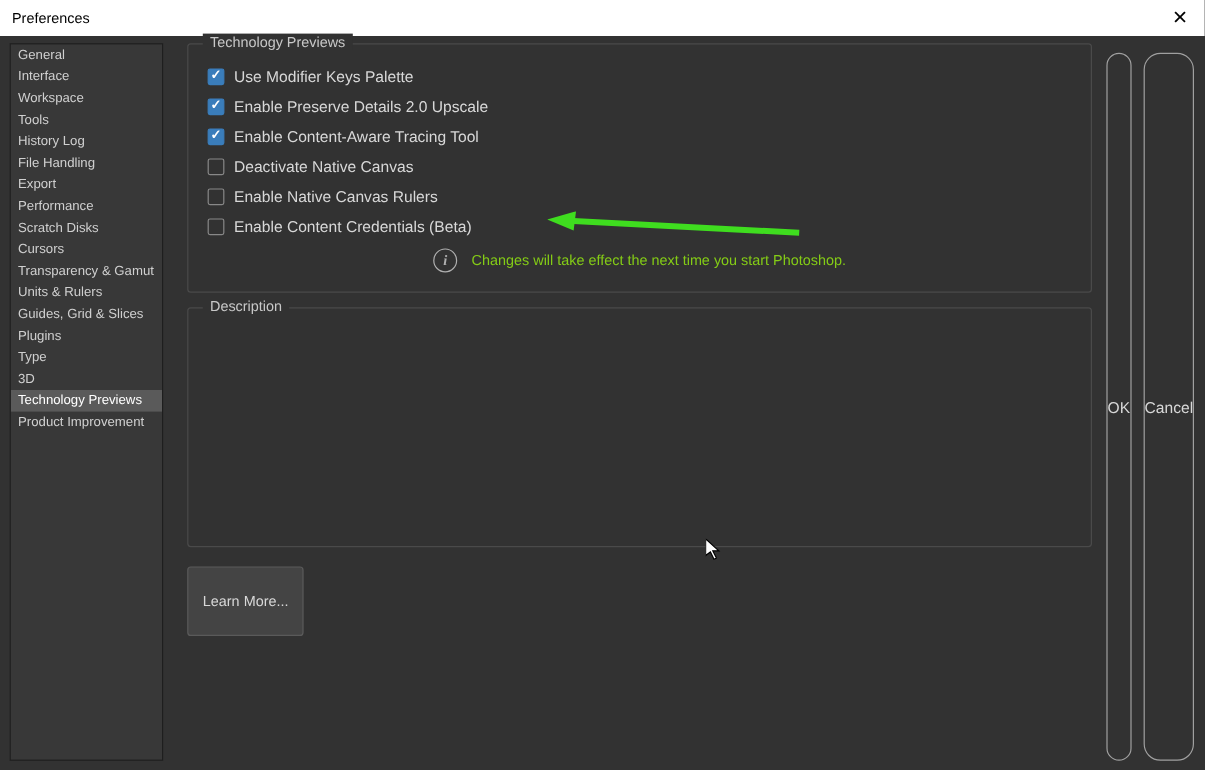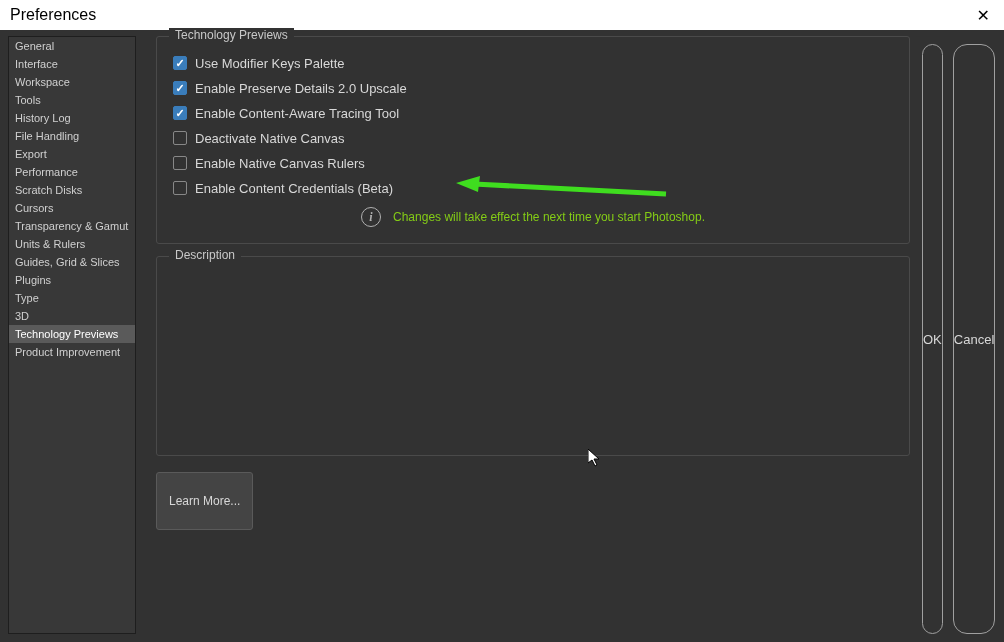--- a/index.html
+++ b/index.html
@@ -24,7 +24,7 @@
       justify-content: space-between;
     }
     .titlebar-title {
-      font-size: 16px;
+      font-size: 12px;
       color: #000;
     }
     .close-x {

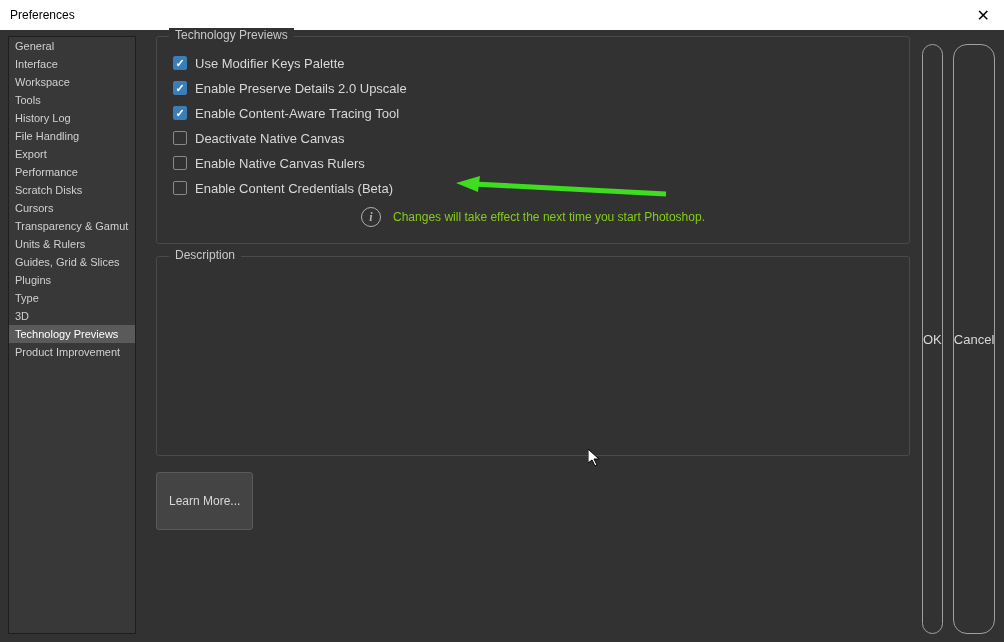--- a/index.html
+++ b/index.html
@@ -79,6 +79,7 @@
     }
     .checkbox-row {
       display: flex;
+      align-items: center;
       gap: 8px;
       padding: 5px 0;
     }

